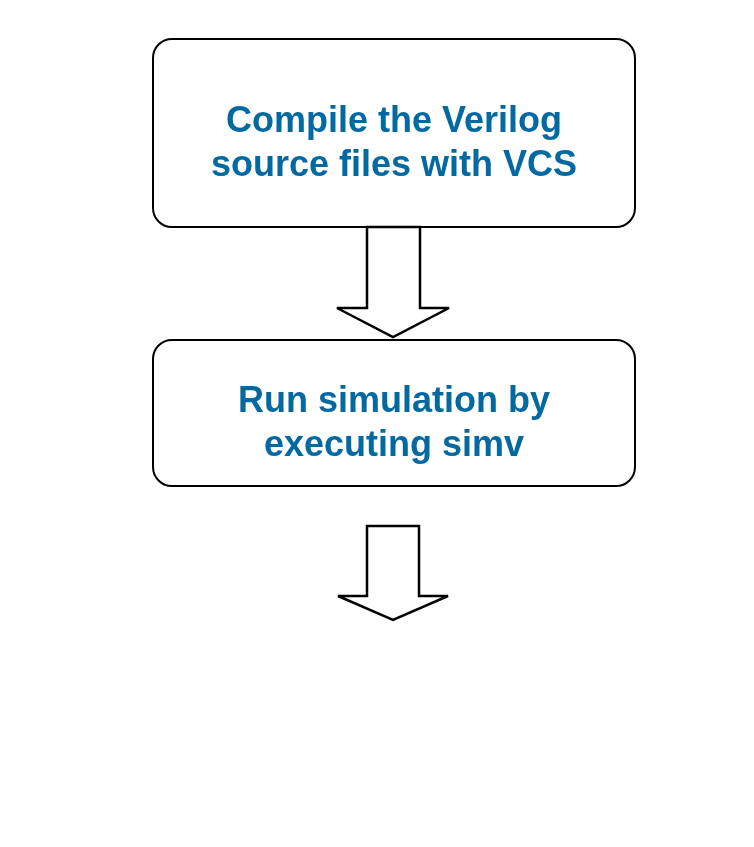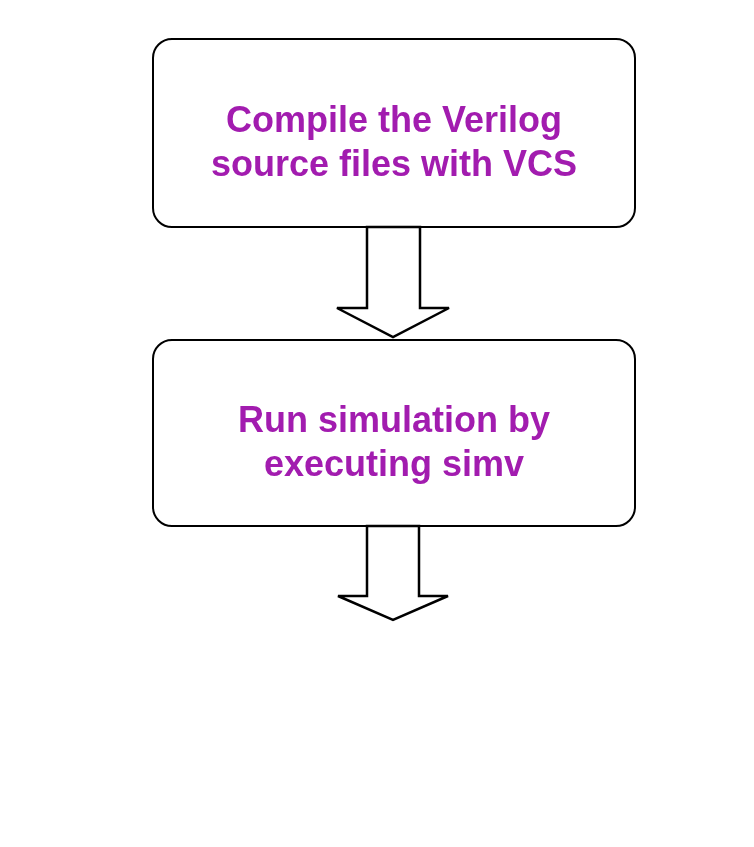--- a/index.html
+++ b/index.html
@@ -32,7 +32,7 @@
     font-size: 36px;
     font-weight: bold;
     line-height: 44px;
-    color: #a21caf;
+    color: #0369a1;
     white-space: pre-line;
     transform: translateY(9px);
     letter-spacing: 0px;

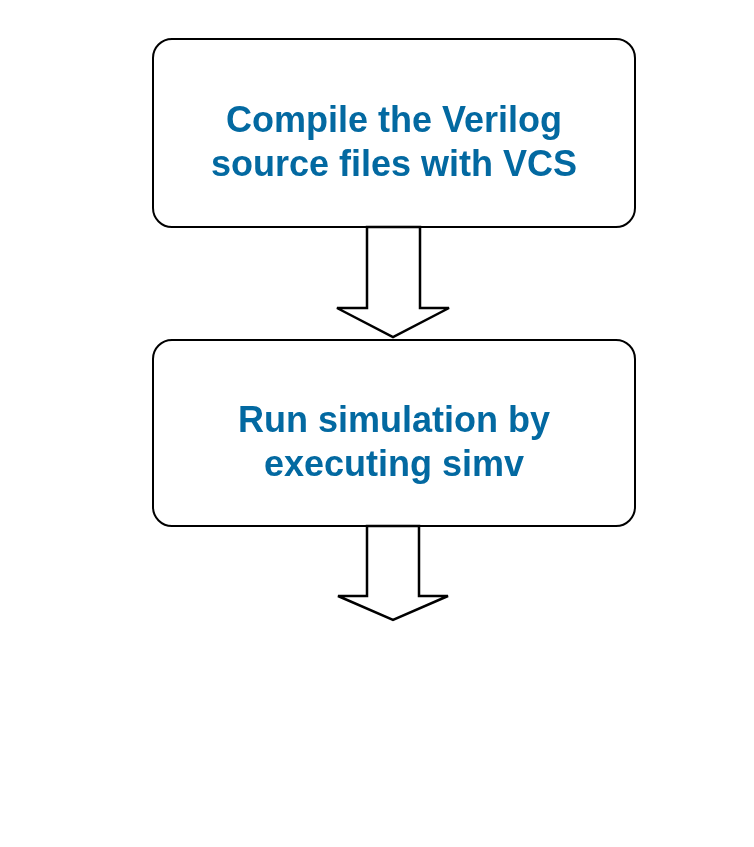--- a/index.html
+++ b/index.html
@@ -38,7 +38,7 @@
     letter-spacing: 0px;
   }
   #box-compile   { top: 38px;  height: 190px; }
-  #box-run       { top: 339px; height: 188px; }
+  #box-run       { top: 339px; height: 148px; }
   #box-interpret { top: 623px; height: 189px; }
   .arrow-svg {
     position: absolute;

